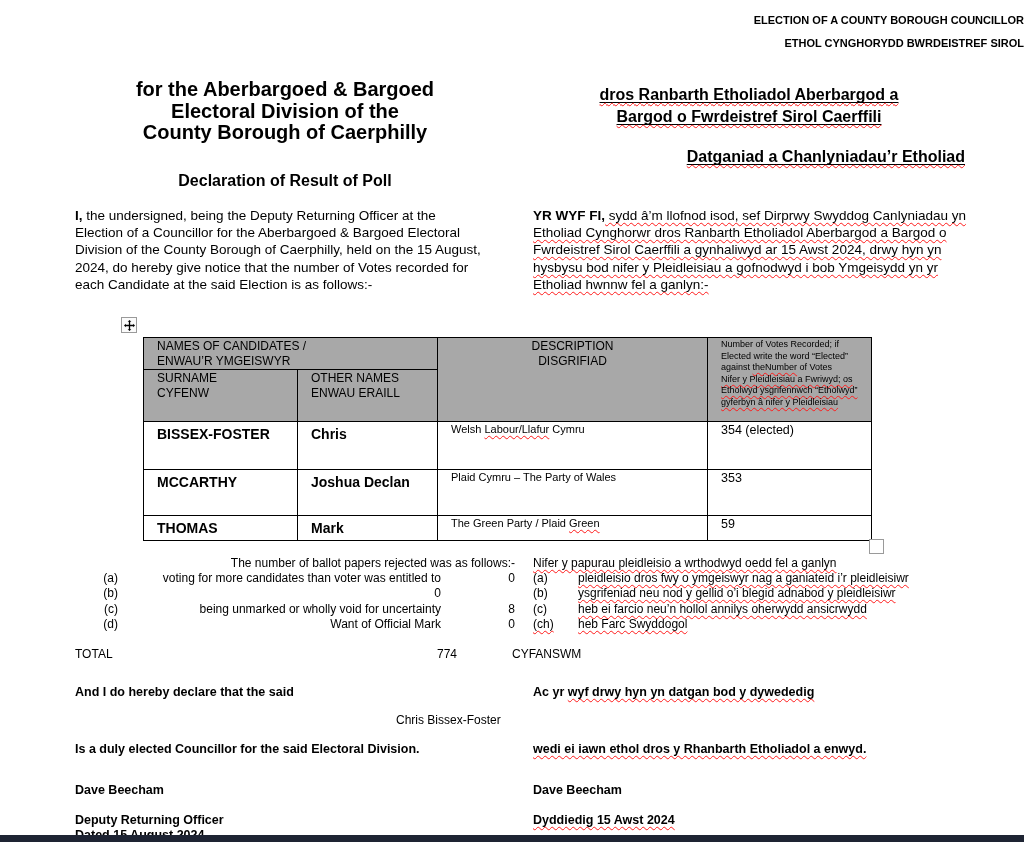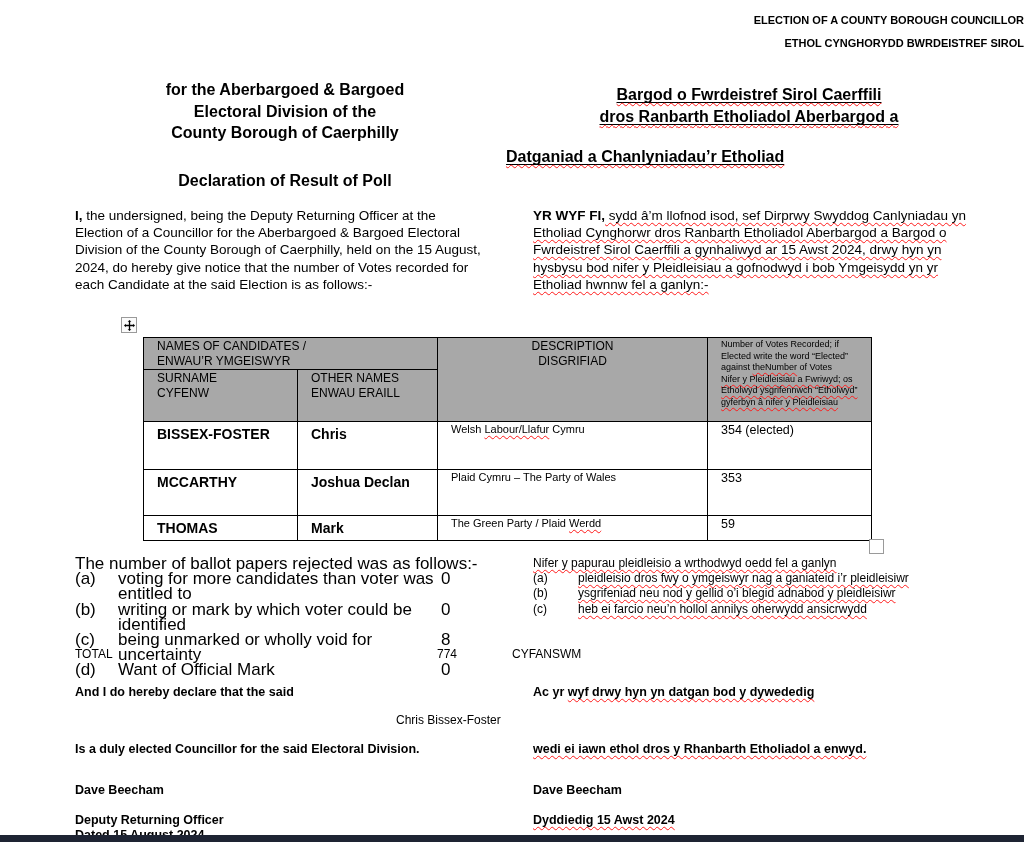--- a/index.html
+++ b/index.html
@@ -26,7 +26,7 @@
     text-underline-offset:2px;
   }
   .title{top:9px;left:0;width:1024px;text-align:right;font-weight:bold;font-size:11px;line-height:23px;}
-  .head-left{top:79px;left:75px;width:420px;text-align:center;font-weight:bold;font-size:16px;line-height:21.5px;}
+  .head-left{top:79px;left:75px;width:420px;text-align:center;font-weight:bold;font-size:20px;line-height:21.5px;}
   .head-left-sub{top:172px;left:75px;width:420px;text-align:center;font-weight:bold;font-size:16px;}
   .head-right{top:84px;left:533px;width:432px;text-align:center;font-weight:bold;font-size:16px;line-height:21.5px;}
   .head-right-sub{top:148px;left:506px;width:432px;text-align:left;font-weight:bold;font-size:16px;}

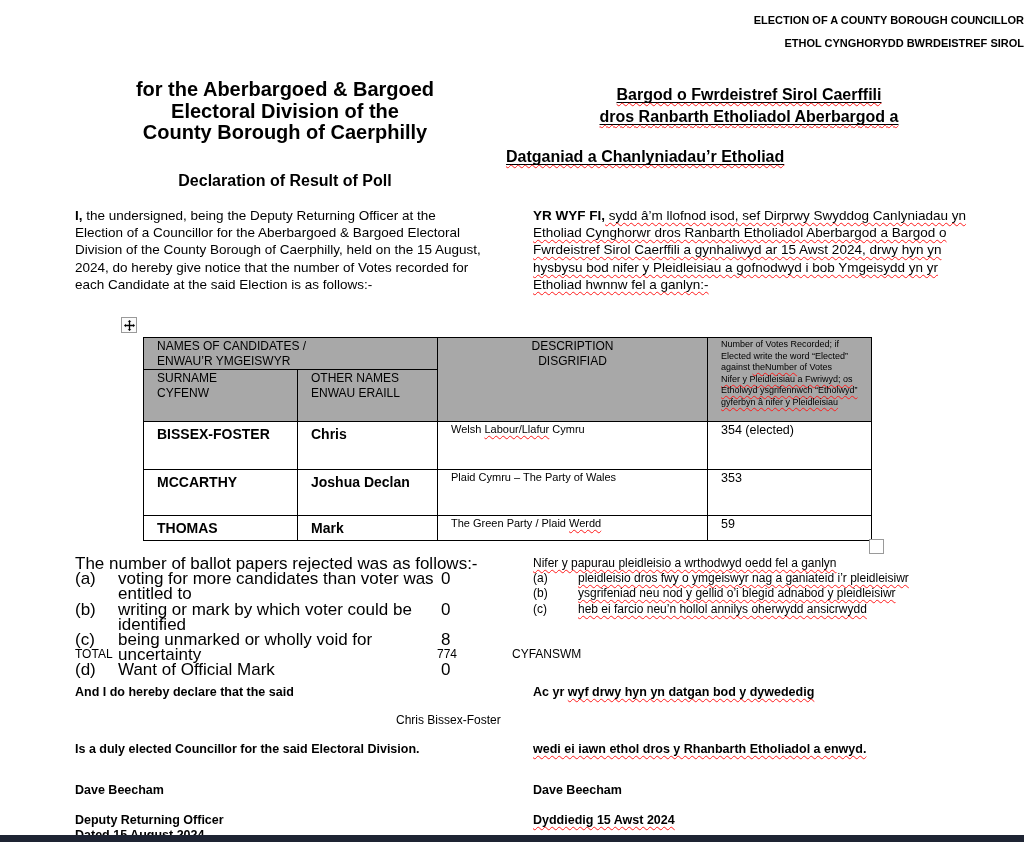--- a/index.html
+++ b/index.html
@@ -93,8 +93,8 @@
   <div class="abs head-left-sub">Declaration of Result of Poll</div>
 
   <div class="abs head-right u">
+    <div><span class="sq">dros Ranbarth Etholiadol Aberbargod a</span></div>
     <div><span class="sq">Bargod o Fwrdeistref Sirol Caerffili</span></div>
-    <div><span class="sq">dros Ranbarth Etholiadol Aberbargod a</span></div>
   </div>
   <div class="abs head-right-sub u">
     <span class="sq">Datganiad a Chanlyniadau’r Etholiad</span>

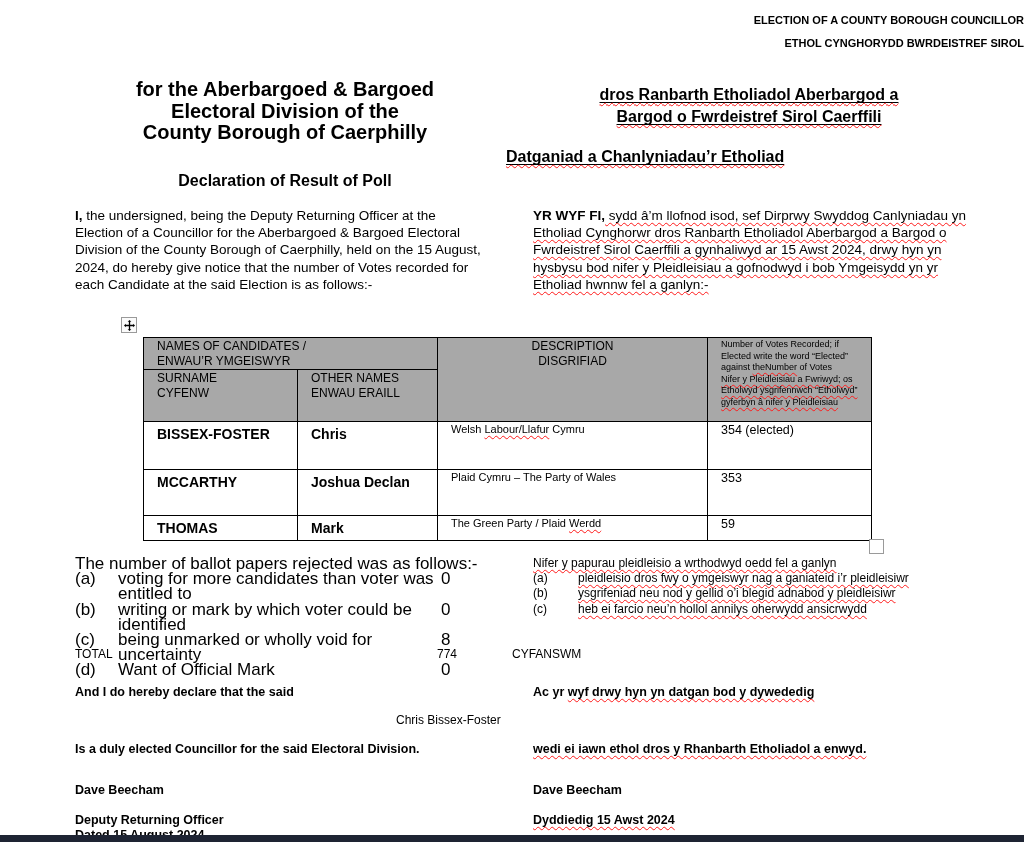--- a/index.html
+++ b/index.html
@@ -29,7 +29,7 @@
   .head-left{top:79px;left:75px;width:420px;text-align:center;font-weight:bold;font-size:20px;line-height:21.5px;}
   .head-left-sub{top:172px;left:75px;width:420px;text-align:center;font-weight:bold;font-size:16px;}
   .head-right{top:84px;left:533px;width:432px;text-align:center;font-weight:bold;font-size:16px;line-height:21.5px;}
-  .head-right-sub{top:148px;left:506px;width:432px;text-align:left;font-weight:bold;font-size:16px;}
+  .head-right-sub{top:148px;left:533px;width:432px;text-align:right;font-weight:bold;font-size:16px;}
   .intro-en{top:207px;left:75px;width:412px;font-size:13.5px;line-height:17.2px;}
   .intro-cy{top:207px;left:533px;width:456px;font-size:13.5px;line-height:17.2px;}
 

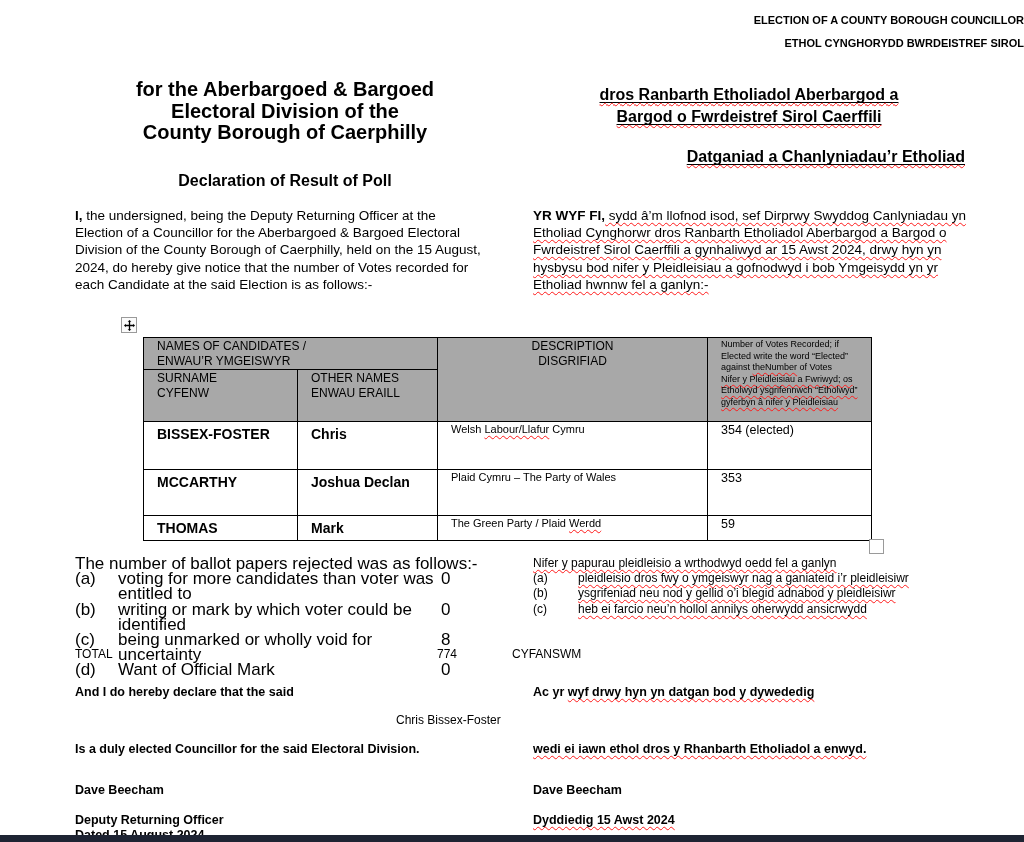--- a/index.html
+++ b/index.html
@@ -162,7 +162,7 @@
       <tr class="r3">
         <td class="cand">THOMAS</td>
         <td class="cand">Mark</td>
-        <td class="desc-cell"><span>The Green Party / Plaid </span><span class="sq">Werdd</span><span></span></td>
+        <td class="desc-cell"><span>The Green Party / Plaid </span><span class="sq">Green</span><span></span></td>
         <td class="votes-cell">59</td>
       </tr>
     </tbody>

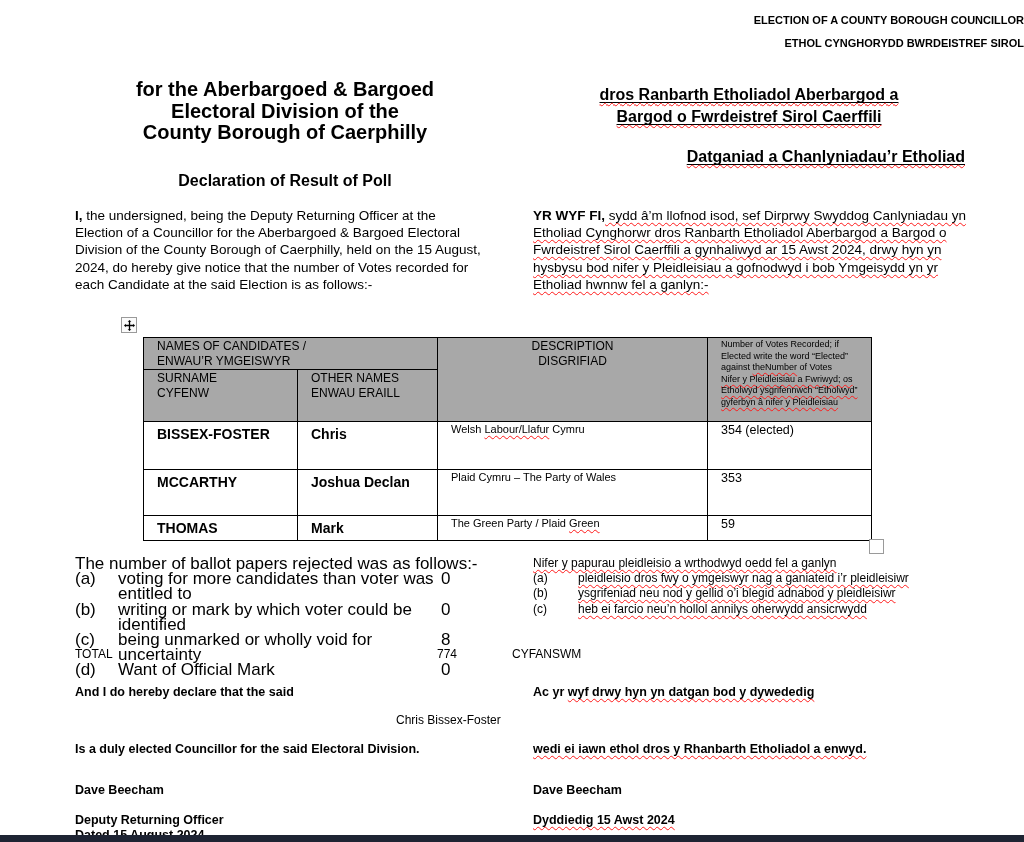--- a/index.html
+++ b/index.html
@@ -57,7 +57,7 @@
     border:1px solid #9a9a9a;background:#ffffff;
   }
 
-  .rej-en{top:556px;left:75px;width:440px;font-size:17px;line-height:15.2px;}
+  .rej-en{top:556px;left:75px;width:440px;font-size:12px;line-height:15.2px;text-align:right;}
   .rej-cy{top:556px;left:533px;width:470px;font-size:12px;line-height:15.2px;}
   .rej-row{display:grid;grid-template-columns:43px 323px auto;}
   .rej-row-cy{display:grid;grid-template-columns:45px auto;}

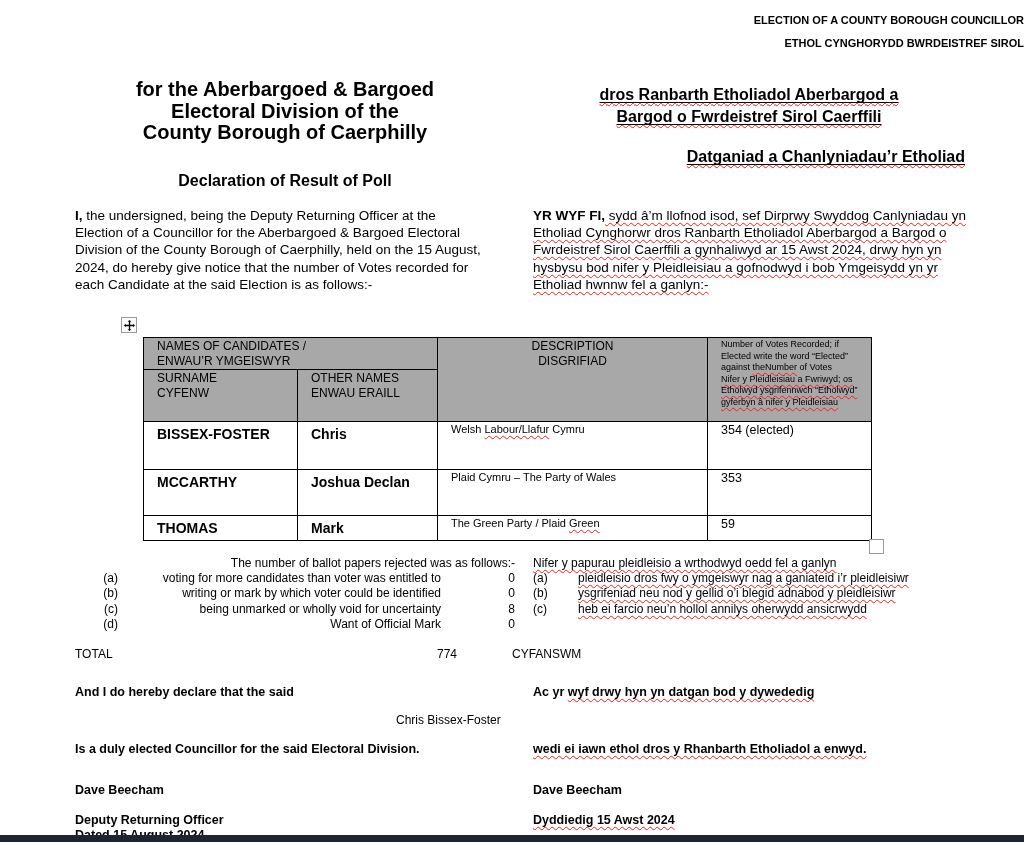--- a/index.html
+++ b/index.html
@@ -178,7 +178,6 @@
     </div>
     <div class="rej-row">
       <span>(b)</span>
-      <span>writing or mark by which voter could be identified</span>
       <span>0</span>
     </div>
     <div class="rej-row">

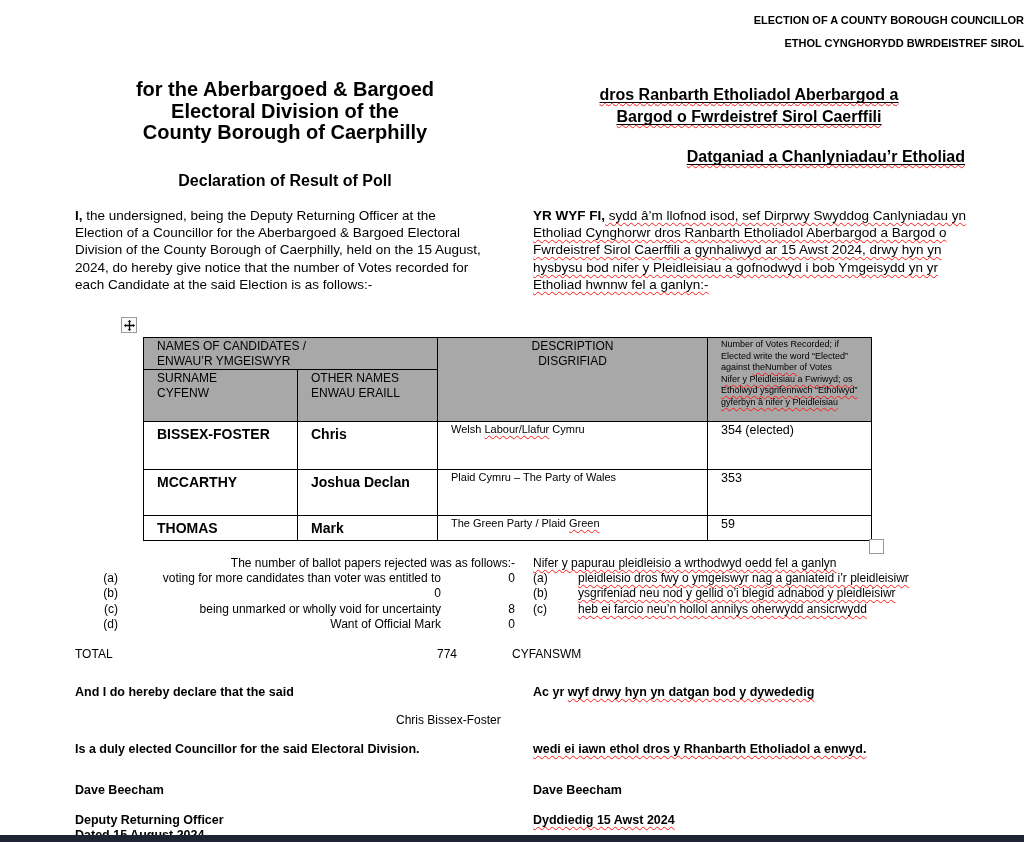--- a/index.html
+++ b/index.html
@@ -206,6 +206,10 @@
       <span>(c)</span>
       <span class="sq">heb ei farcio neu’n hollol annilys oherwydd ansicrwydd</span>
     </div>
+    <div class="rej-row-cy">
+      <span class="sq">(ch)</span>
+      <span class="sq">heb Farc Swyddogol</span>
+    </div>
   </div>
 
   <div class="abs totals">

